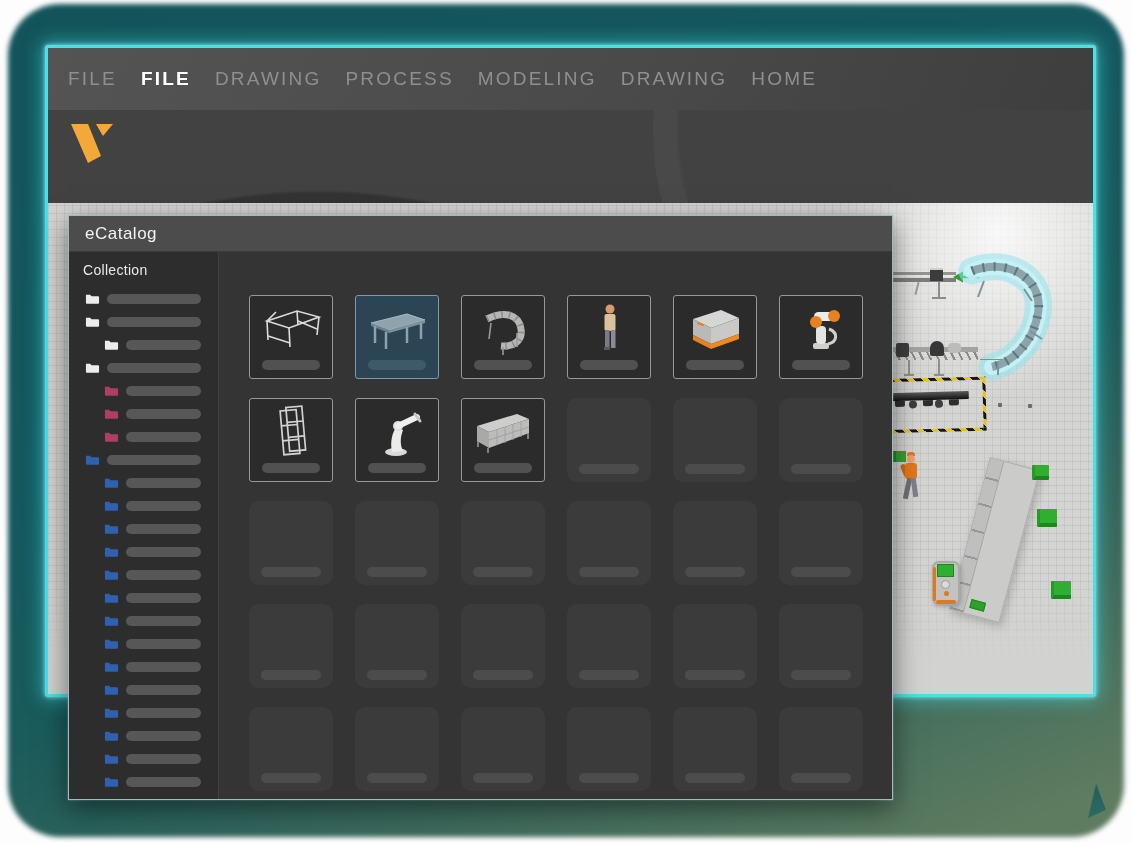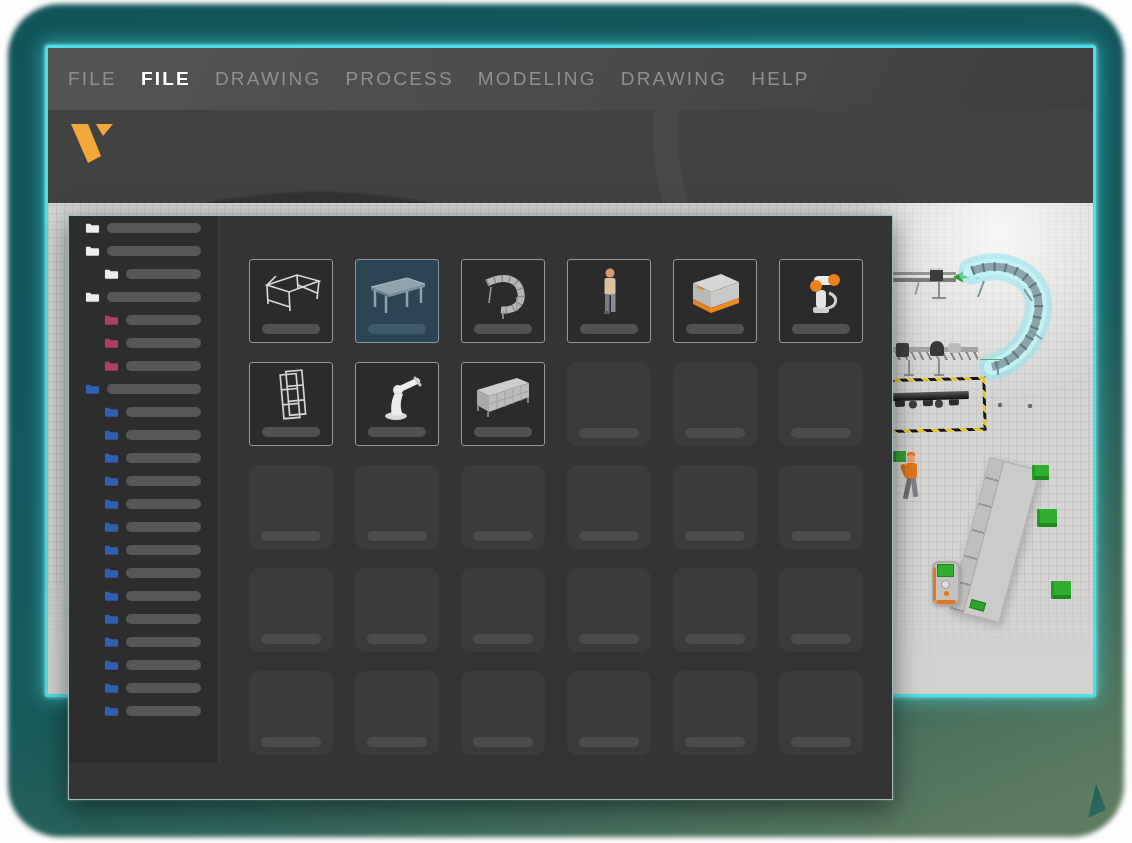--- a/index.html
+++ b/index.html
@@ -143,7 +143,7 @@
       <span class="menu-item">PROCESS</span>
       <span class="menu-item">MODELING</span>
       <span class="menu-item">DRAWING</span>
-      <span class="menu-item">HELP</span>
+      <span class="menu-item">HOME</span>
     </div>
 
     <div class="logoband">

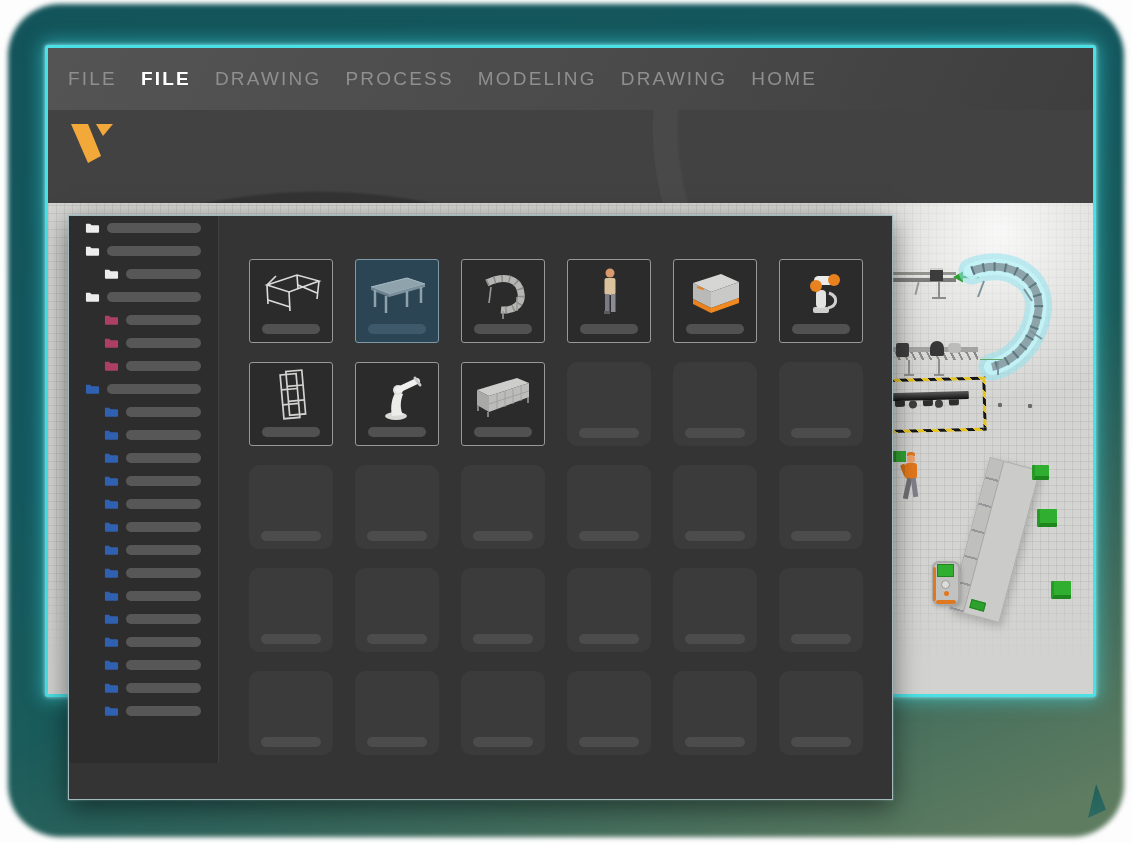--- a/index.html
+++ b/index.html
@@ -236,6 +236,9 @@
   </div>
 
   <div class="panel">
+    <div class="panel-title">
+      <span>eCatalog</span>
+    </div>
     <div class="panel-body">
       <div class="side">
         <div>

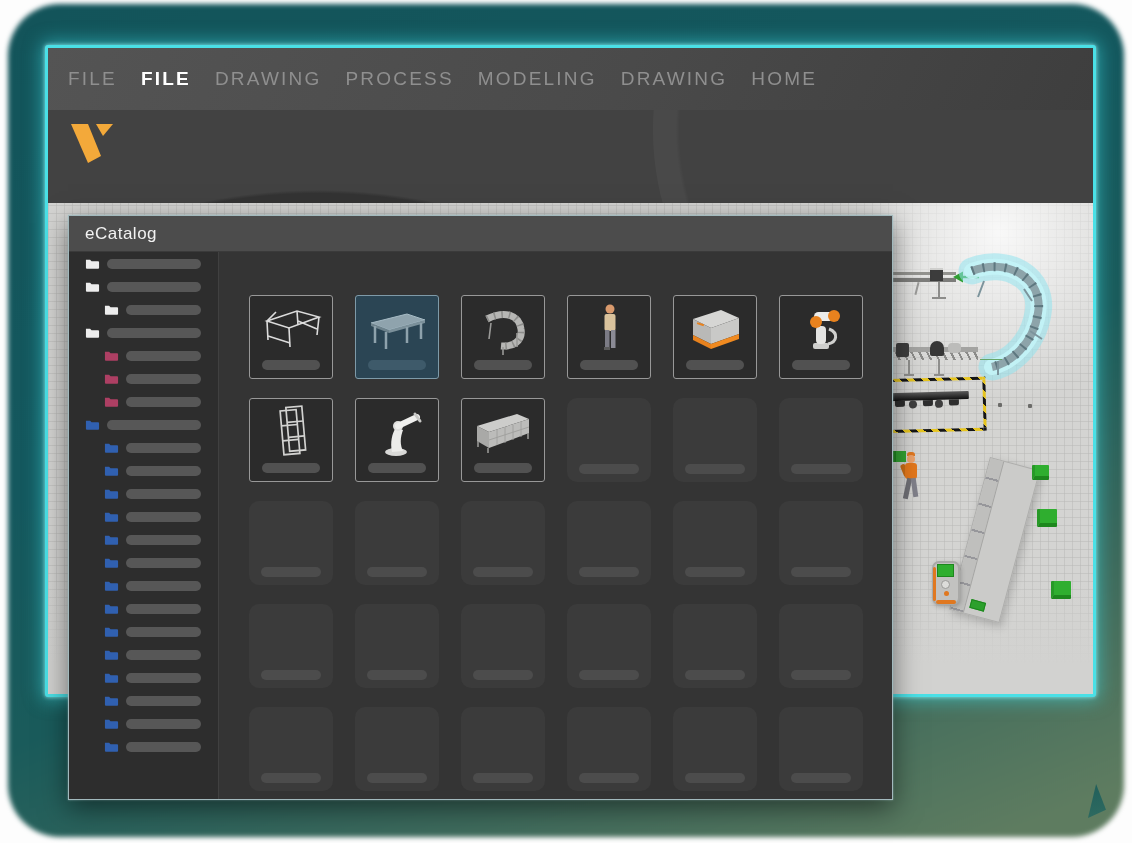--- a/index.html
+++ b/index.html
@@ -241,6 +241,7 @@
     </div>
     <div class="panel-body">
       <div class="side">
+        <div class="side-header">Collection</div>
         <div>
   <div class="tree-row" style="padding-left: 16px;">
     <svg class="folder-icon" width="15" height="13" viewBox="0 0 16 13">

